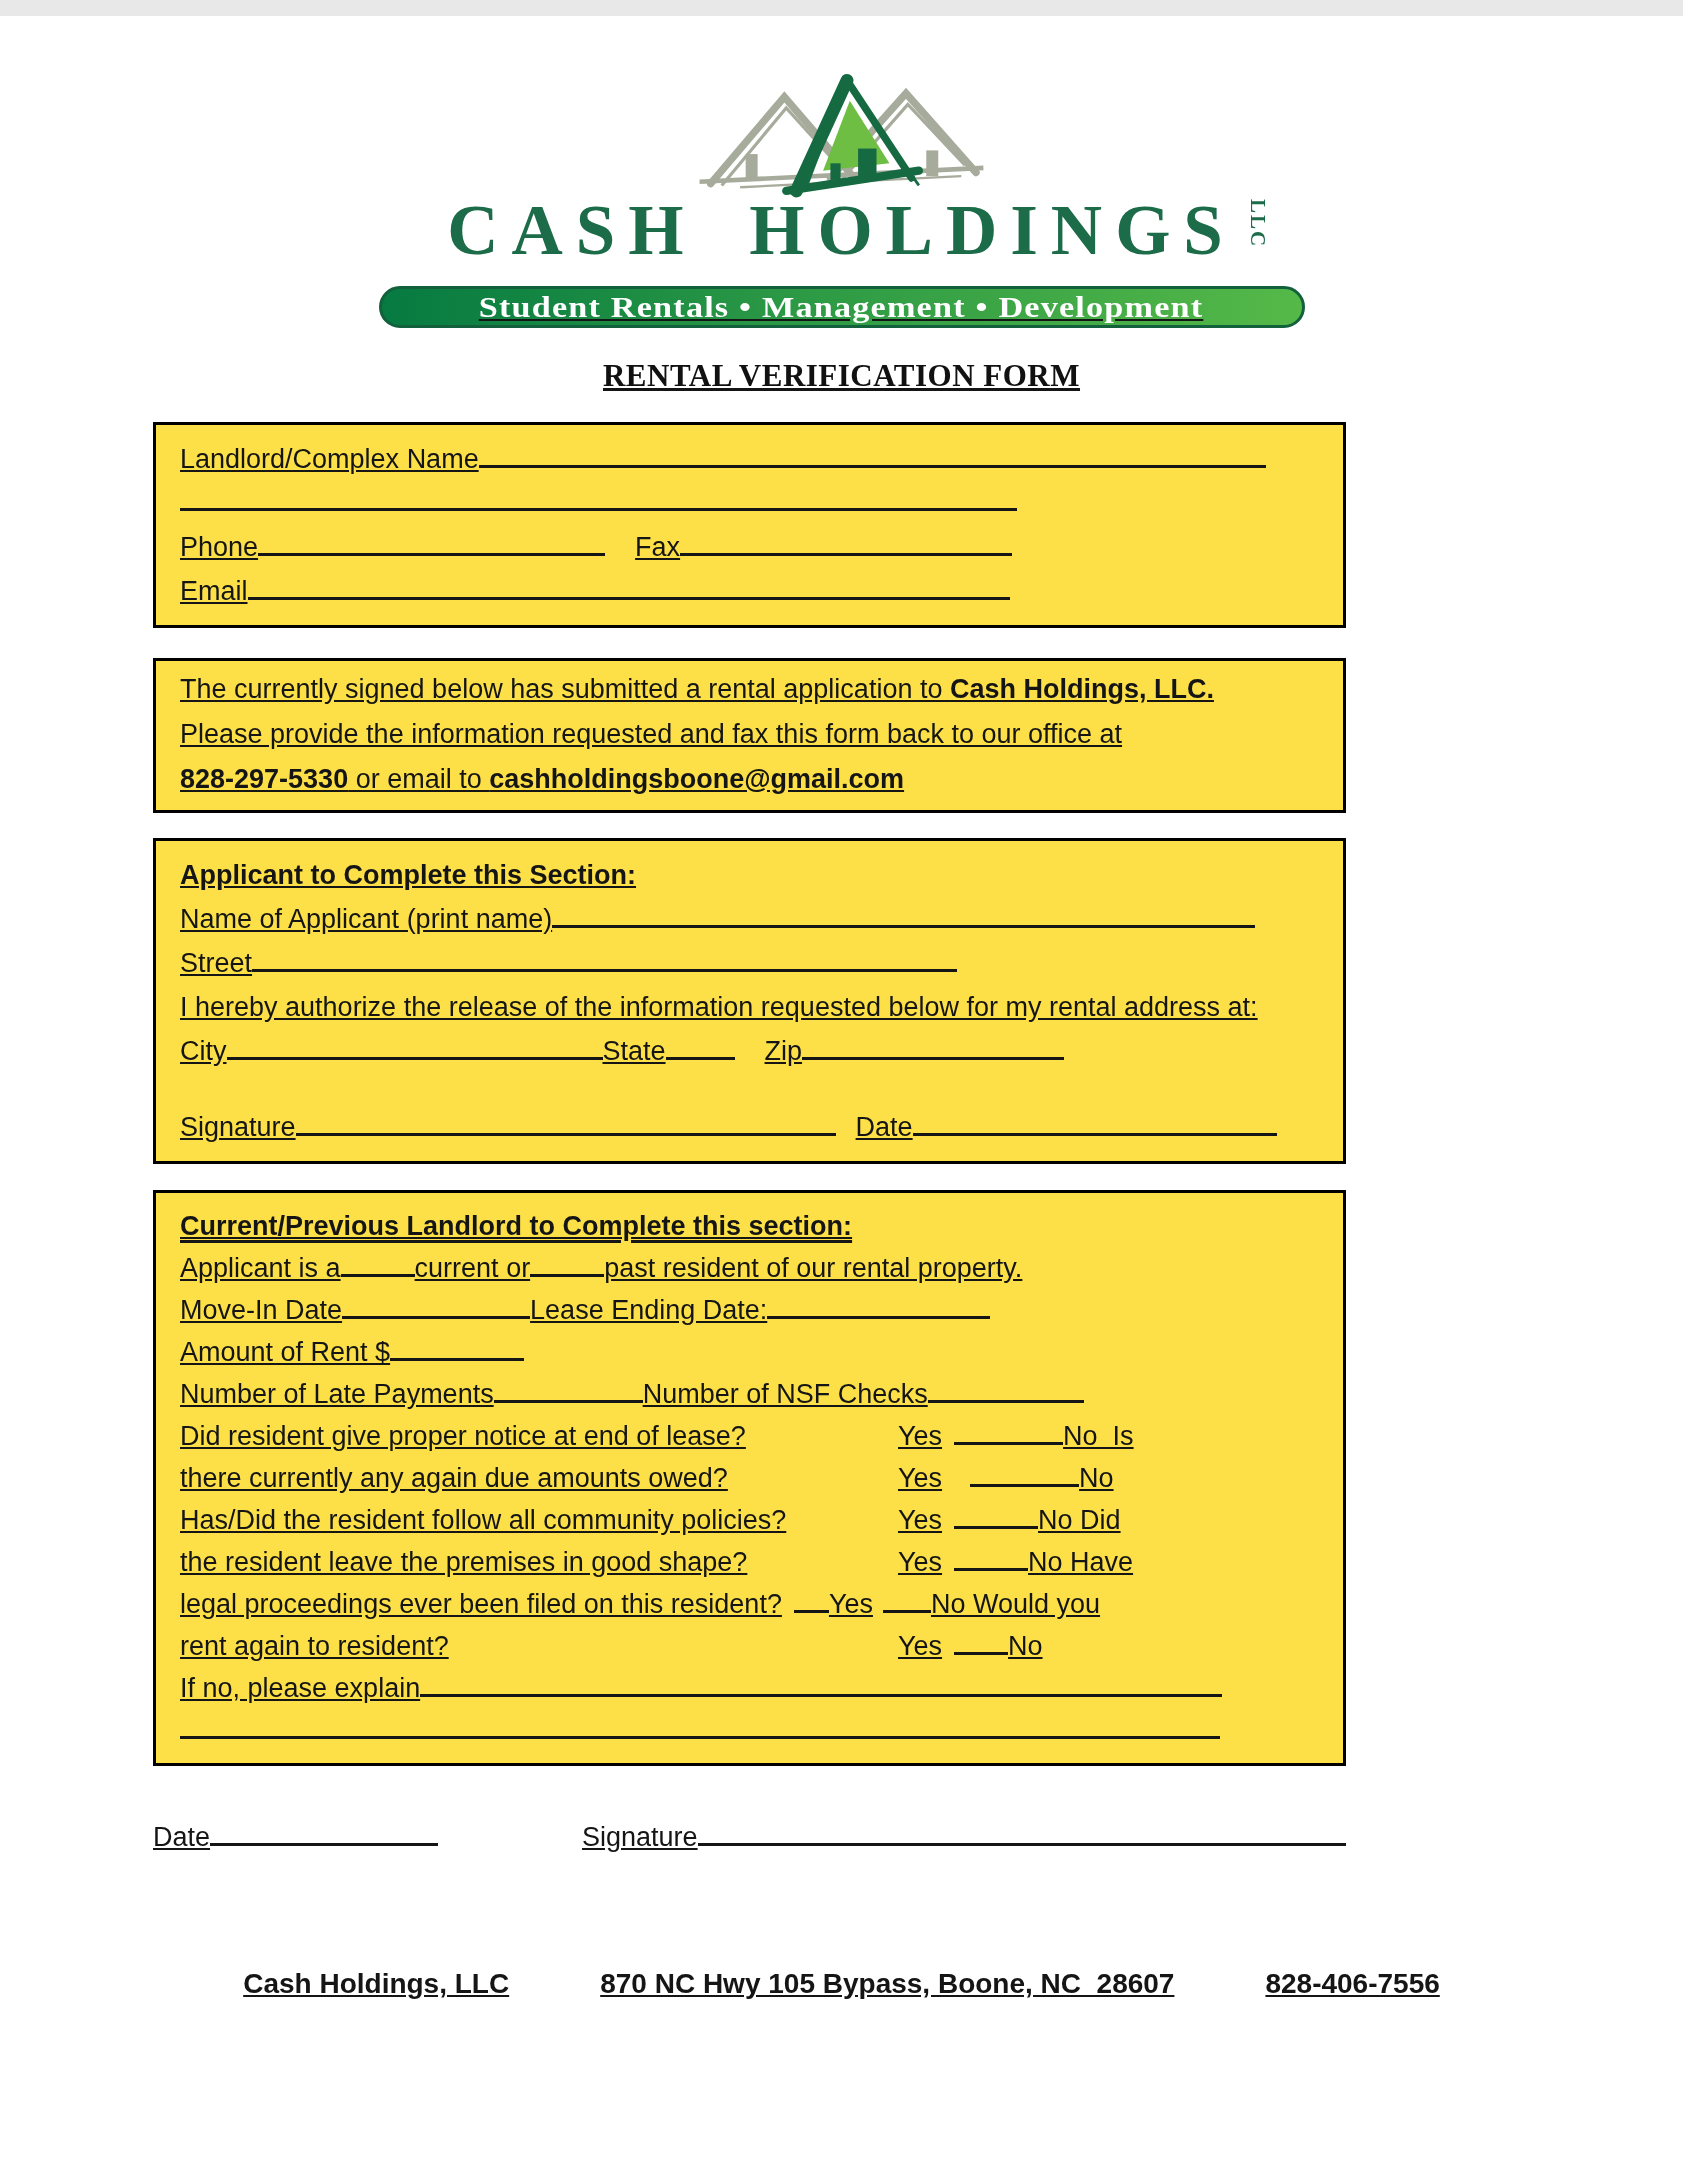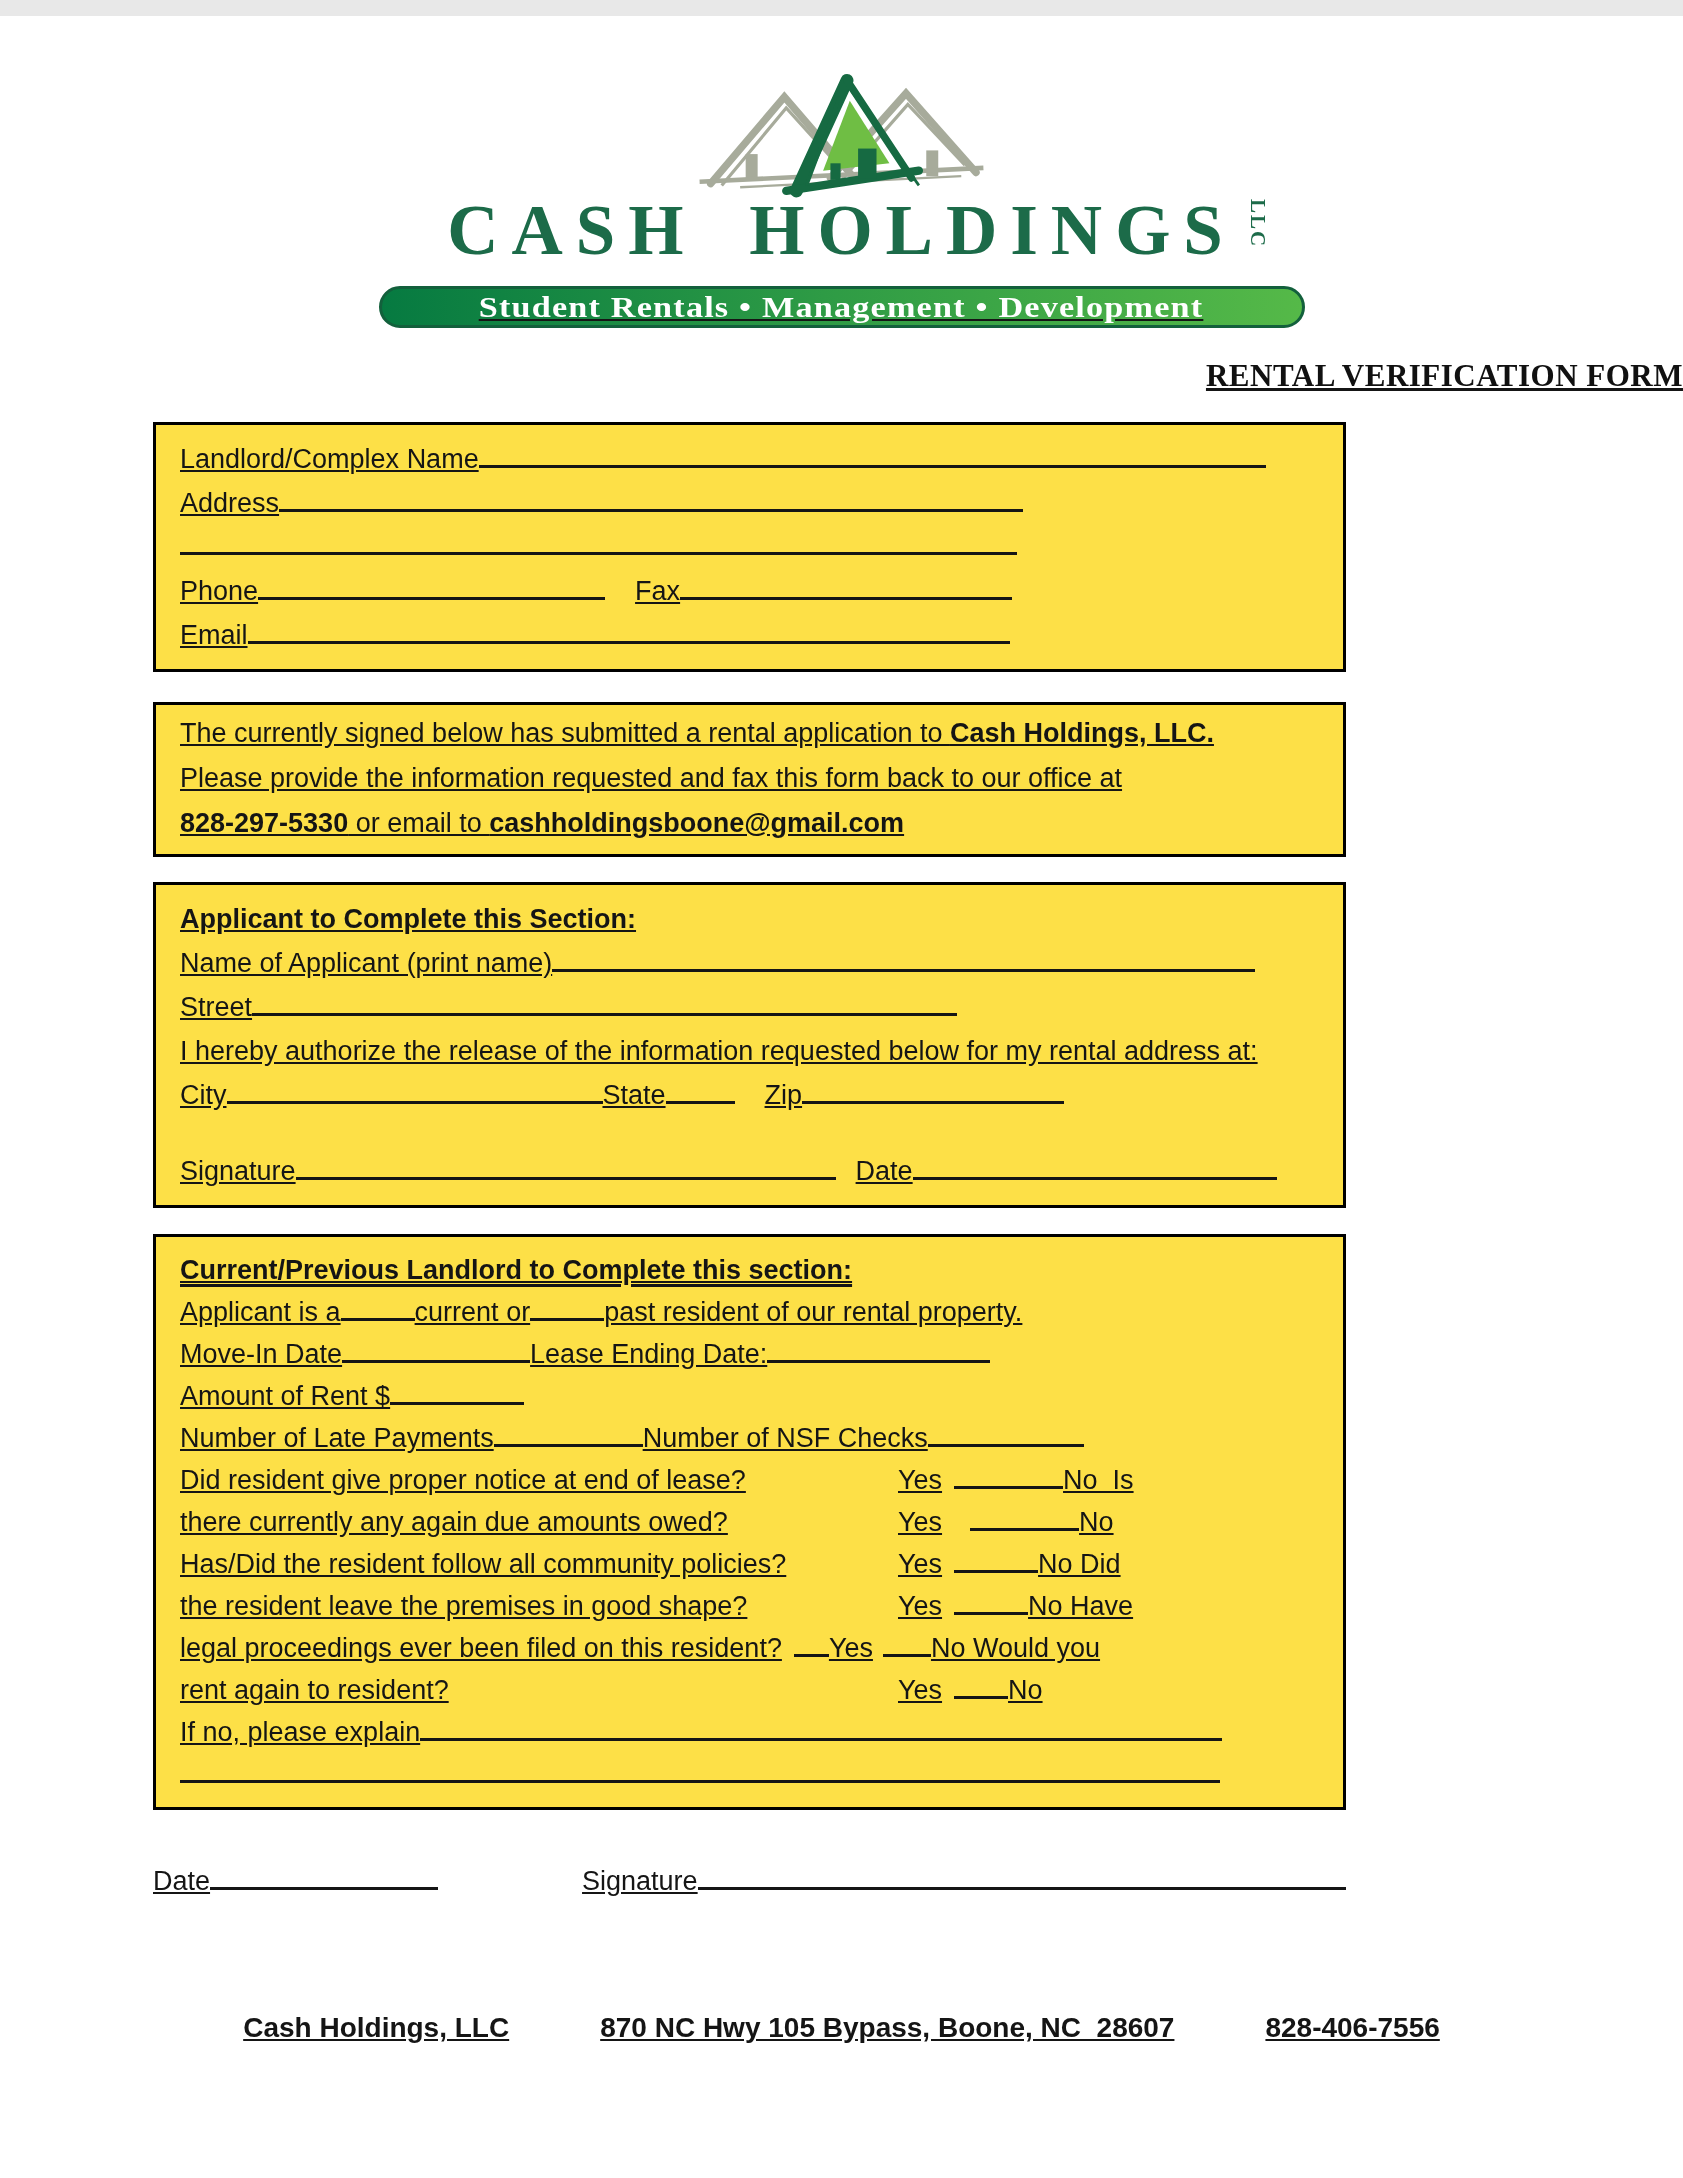--- a/index.html
+++ b/index.html
@@ -34,7 +34,7 @@
   }
   
   .form-title {
-    margin-top:30px; text-align:right; font-family:"Liberation Serif", serif;
+    margin-top:30px; text-align:center; font-family:"Liberation Serif", serif;
     font-weight:700; font-size:31px; letter-spacing:0.5px; color:#111;
   }
   

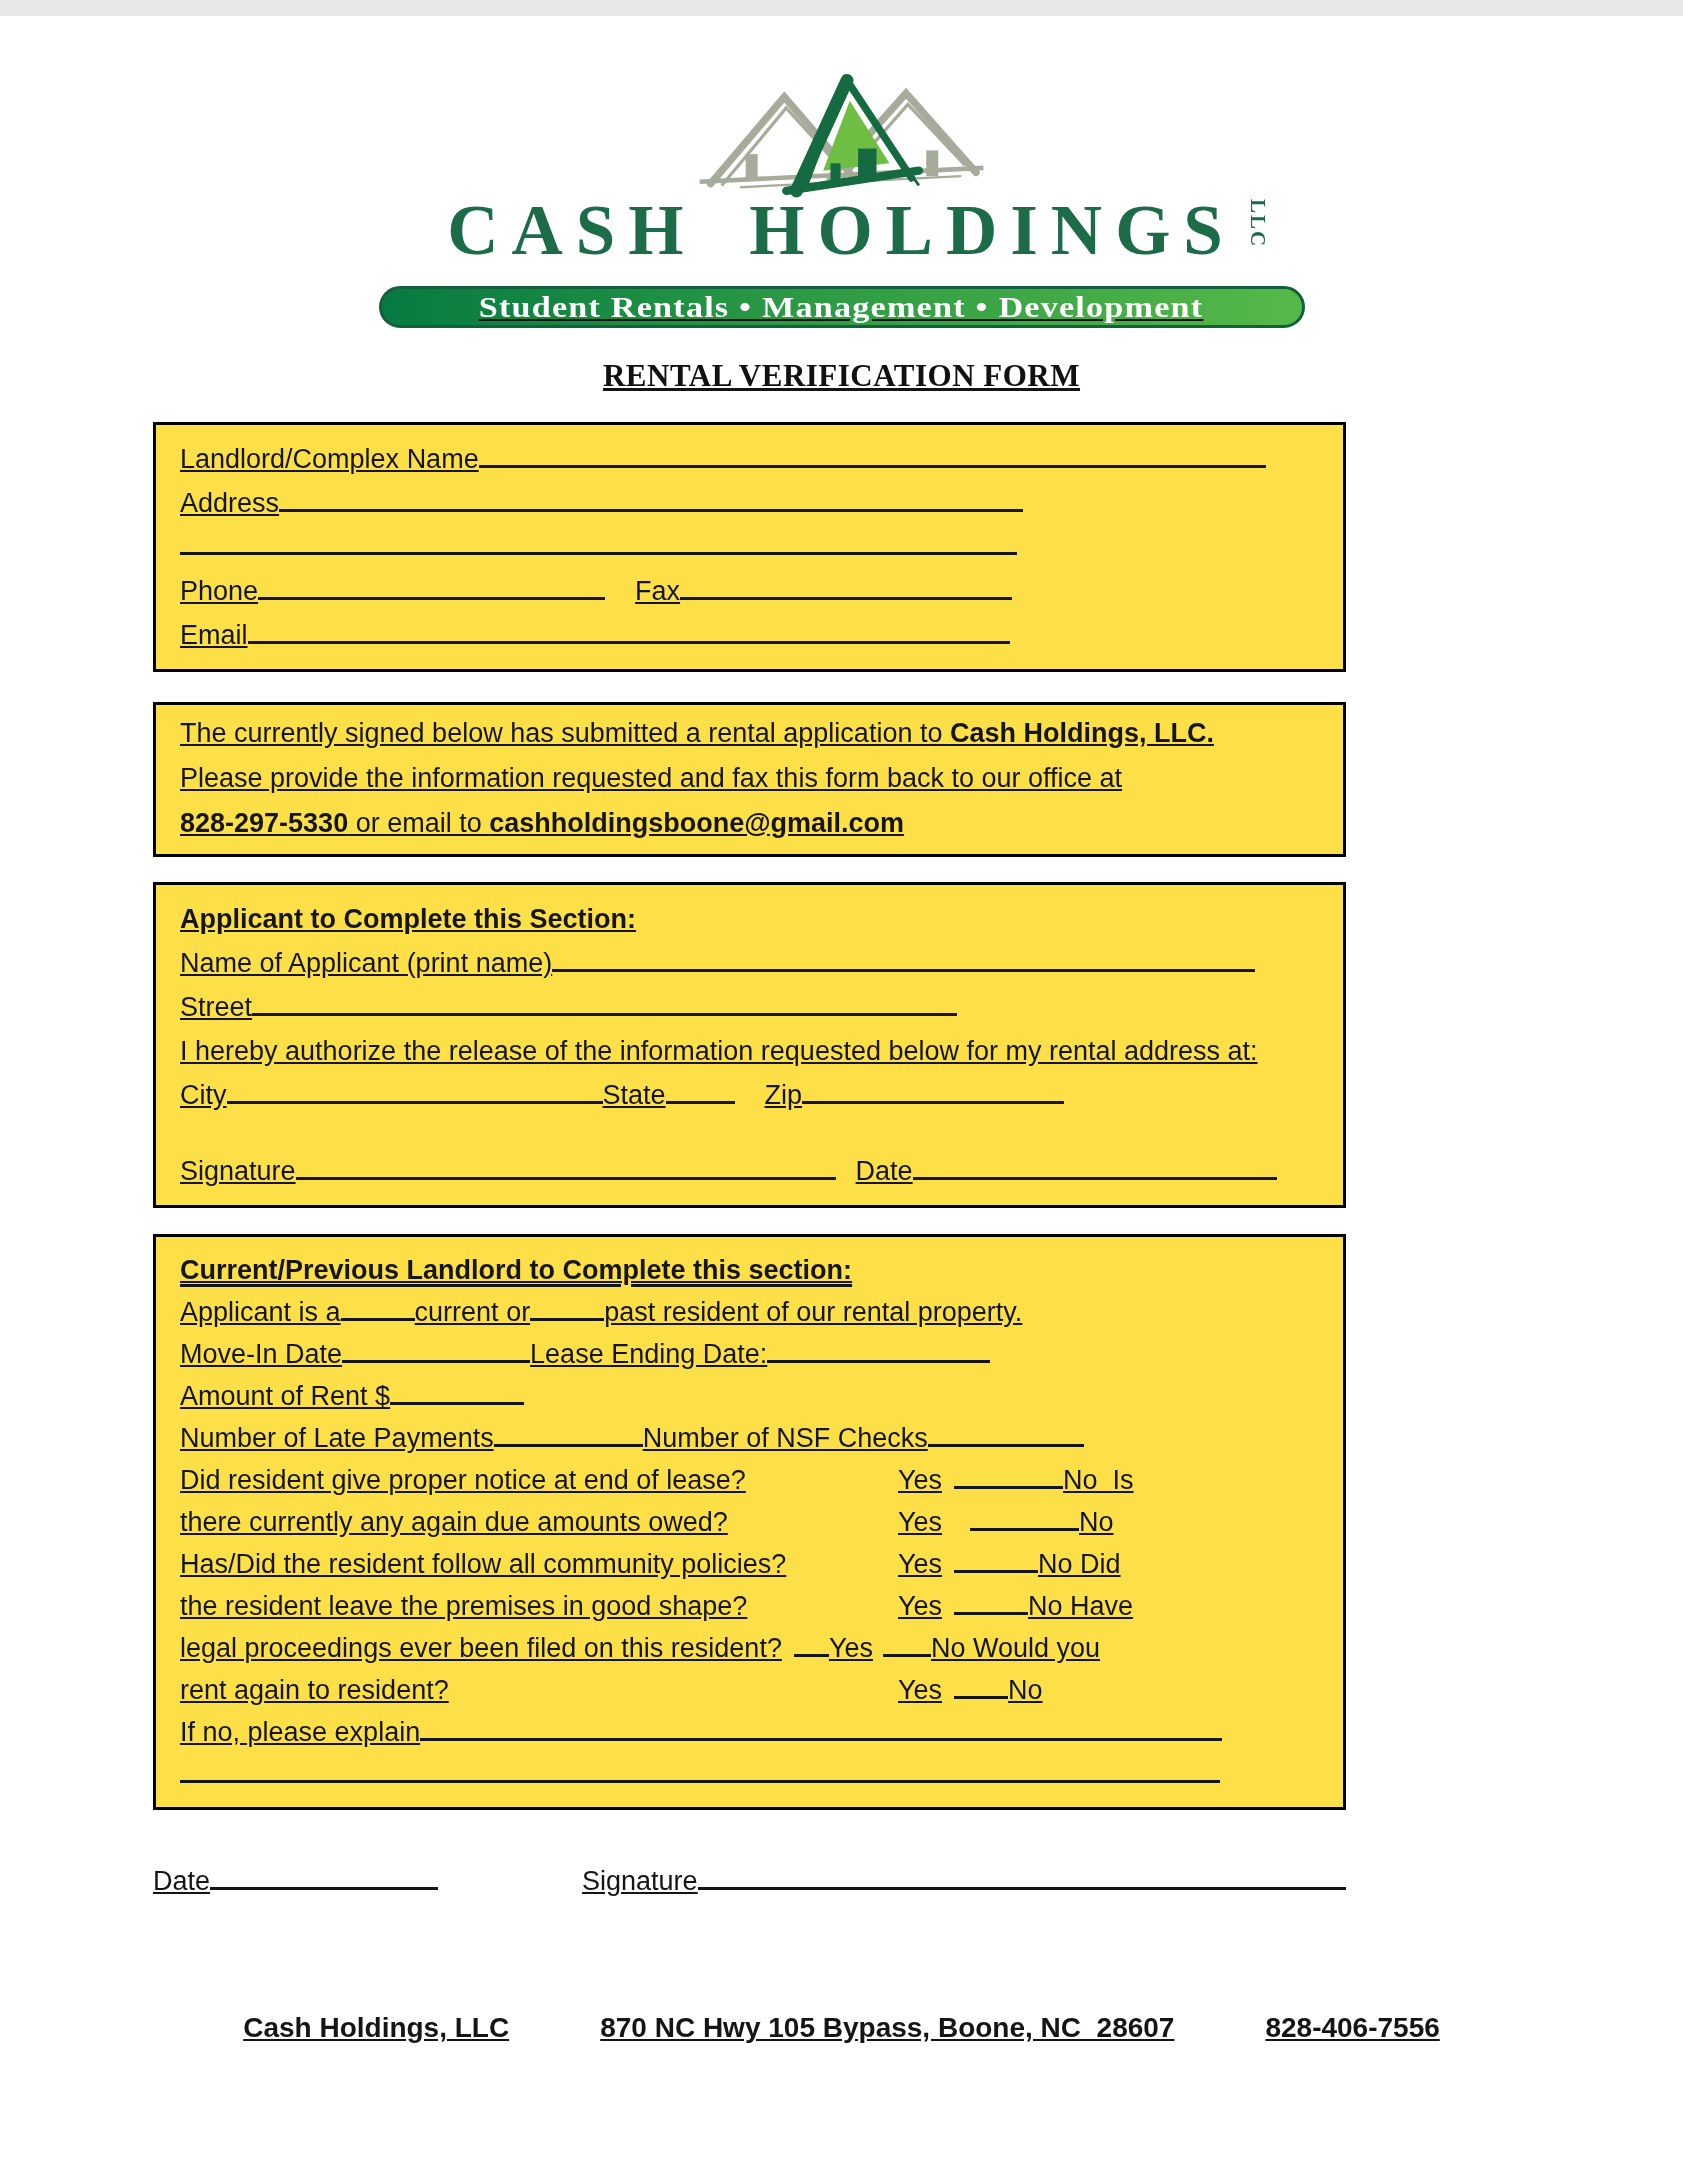--- a/index.html
+++ b/index.html
@@ -107,10 +107,6 @@
       <span class="u" style="width:787px"></span>
     </div>
     <div class="row">
-      <span>Address</span>
-      <span class="u" style="width:744px"></span>
-    </div>
-    <div class="row">
       <span class="u" style="width:837px"></span>
     </div>
     <div class="row">

